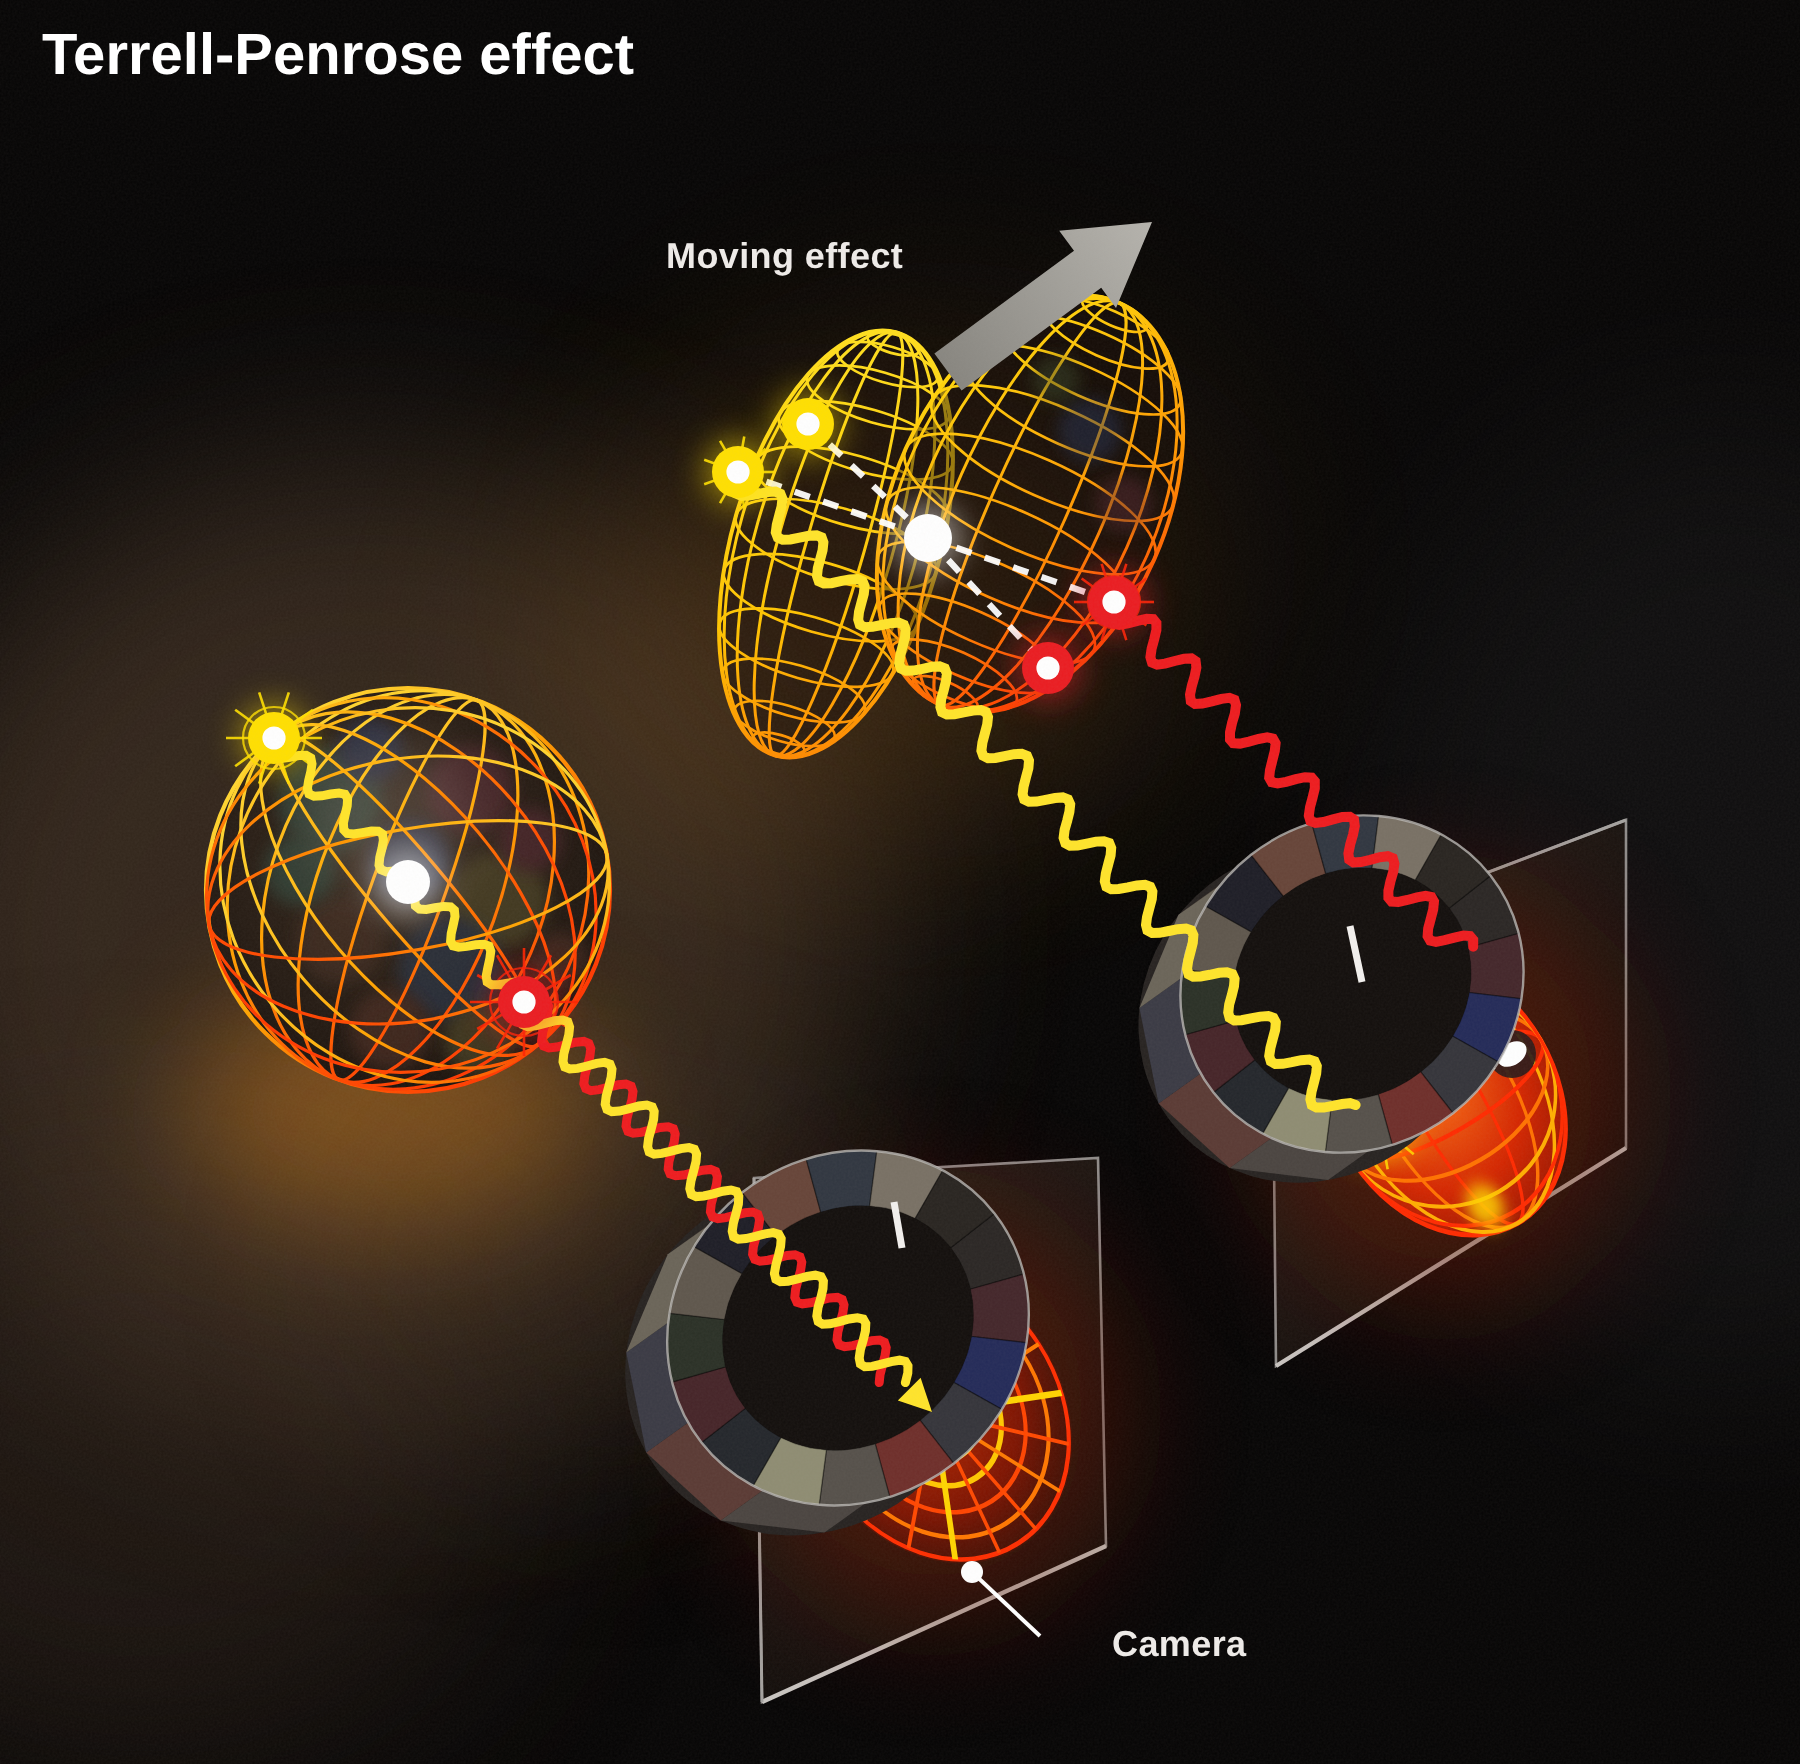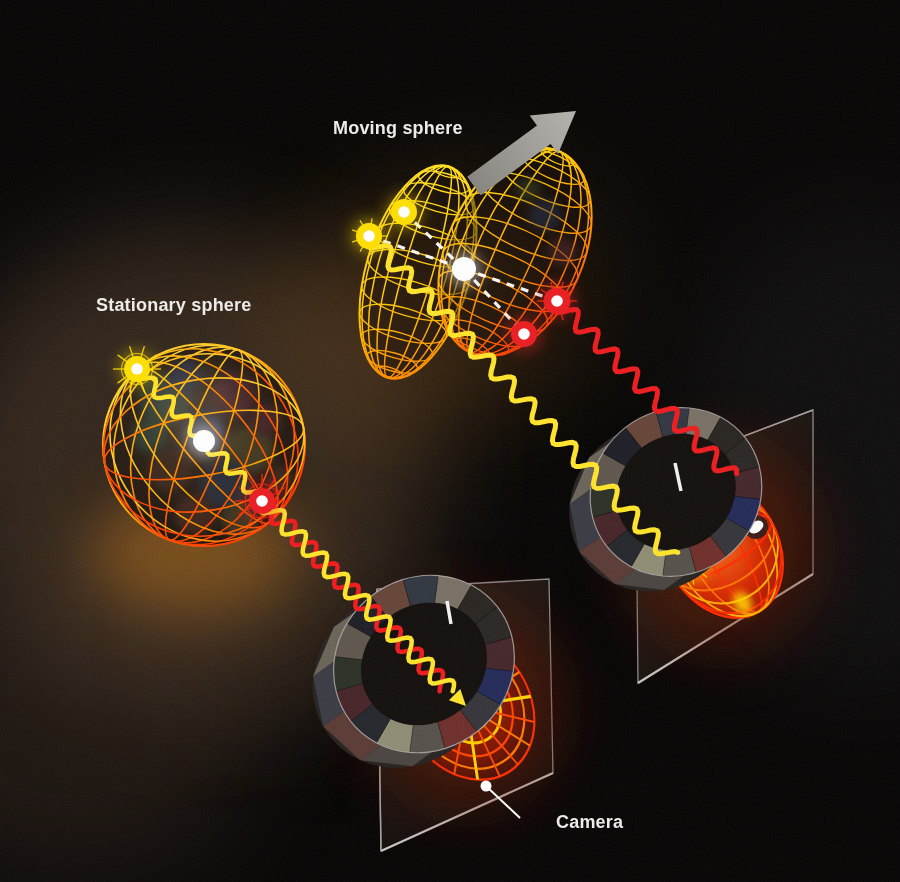--- a/index.html
+++ b/index.html
@@ -416,6 +416,7 @@
     <rect id="grainRect" x="0" y="0" width="900" height="882" opacity="0.11" filter="url(#grain)"></rect>
   </svg>
 
+  <div class="lbl" id="lblTitle">Terrell-Penrose effect</div>
   <div class="lbl" id="lblMoving">Moving sphere</div>
   <div class="lbl" id="lblStationary">Stationary sphere</div>
   <div class="lbl" id="lblCamera">Camera</div>

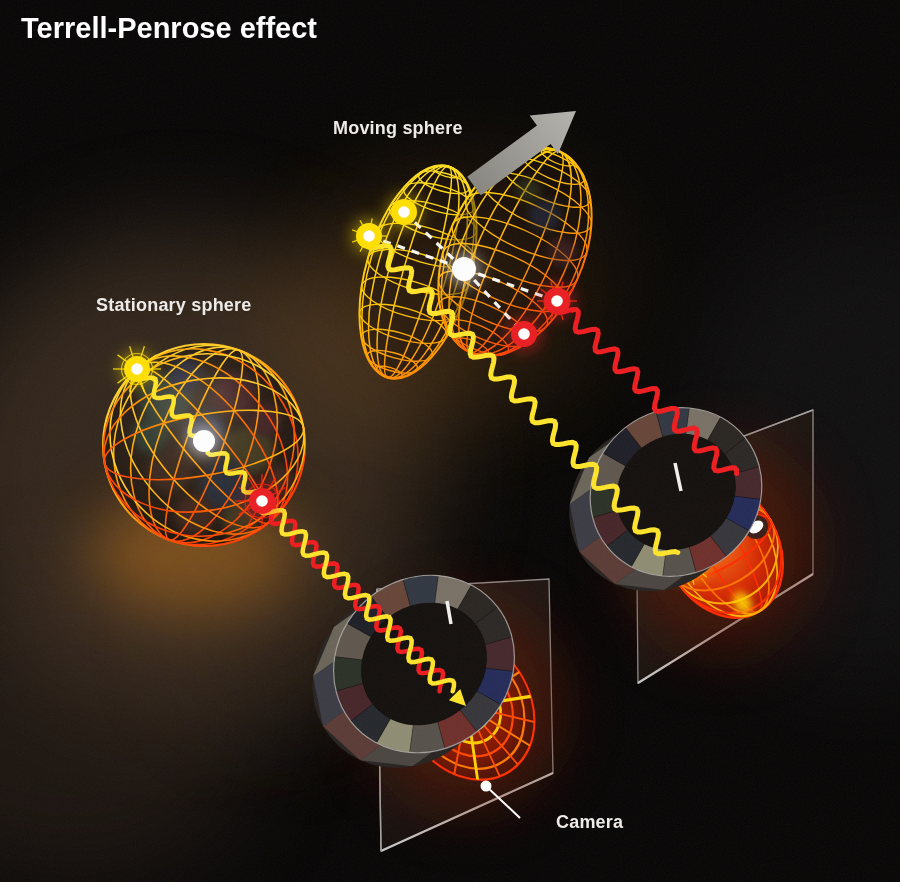--- a/index.html
+++ b/index.html
@@ -417,7 +417,7 @@
   </svg>
 
   <div class="lbl" id="lblTitle">Terrell-Penrose effect</div>
-  <div class="lbl" id="lblMoving">Moving sphere</div>
+  <div class="lbl" id="lblMoving">Moving effect</div>
   <div class="lbl" id="lblStationary">Stationary sphere</div>
   <div class="lbl" id="lblCamera">Camera</div>
 </div>

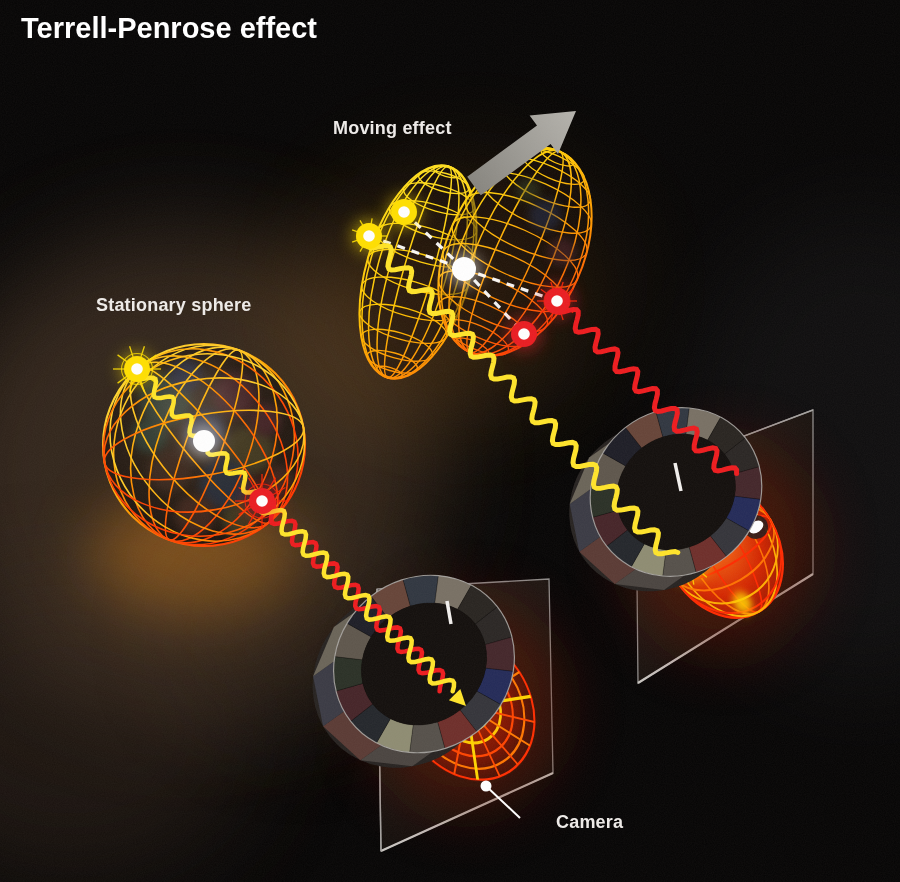--- a/index.html
+++ b/index.html
@@ -418,7 +418,6 @@
 
   <div class="lbl" id="lblTitle">Terrell-Penrose effect</div>
   <div class="lbl" id="lblMoving">Moving effect</div>
-  <div class="lbl" id="lblStationary">Stationary sphere</div>
   <div class="lbl" id="lblCamera">Camera</div>
 </div>
 

